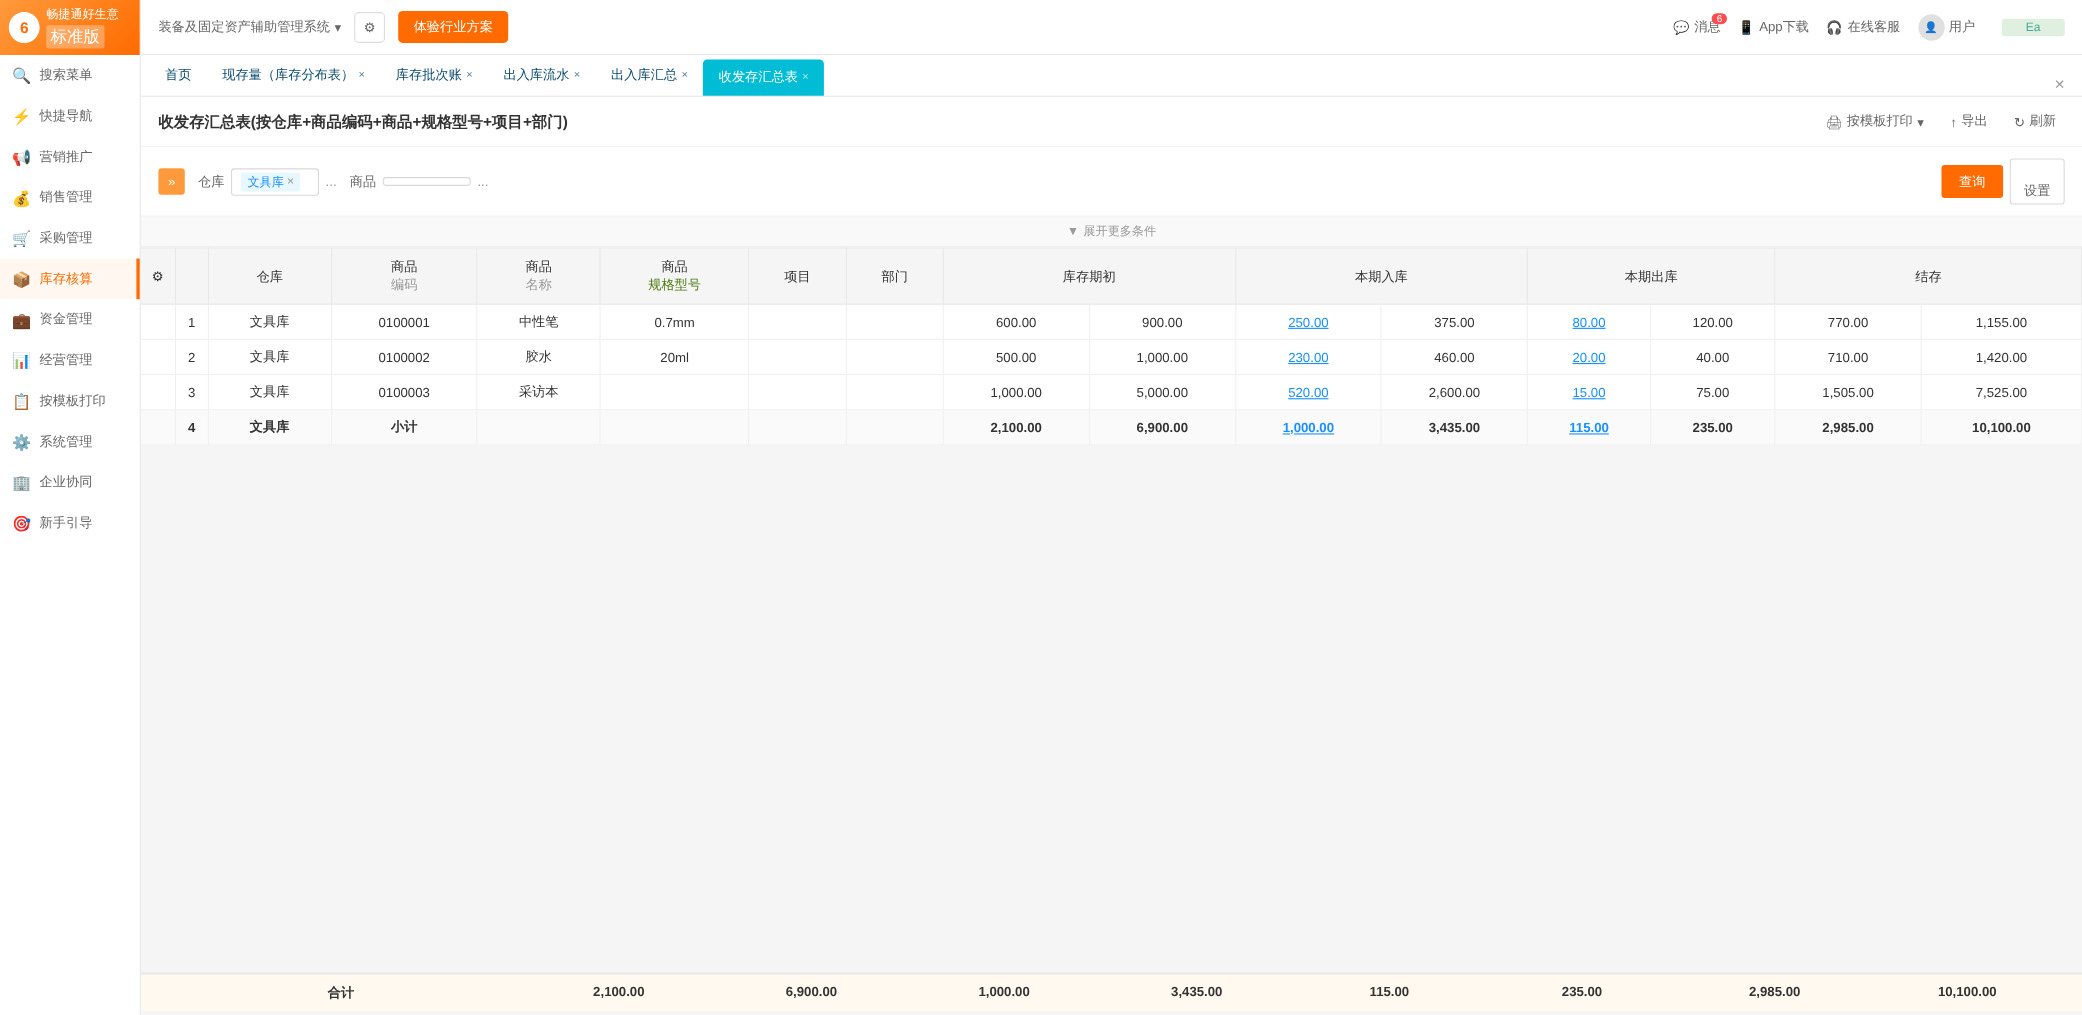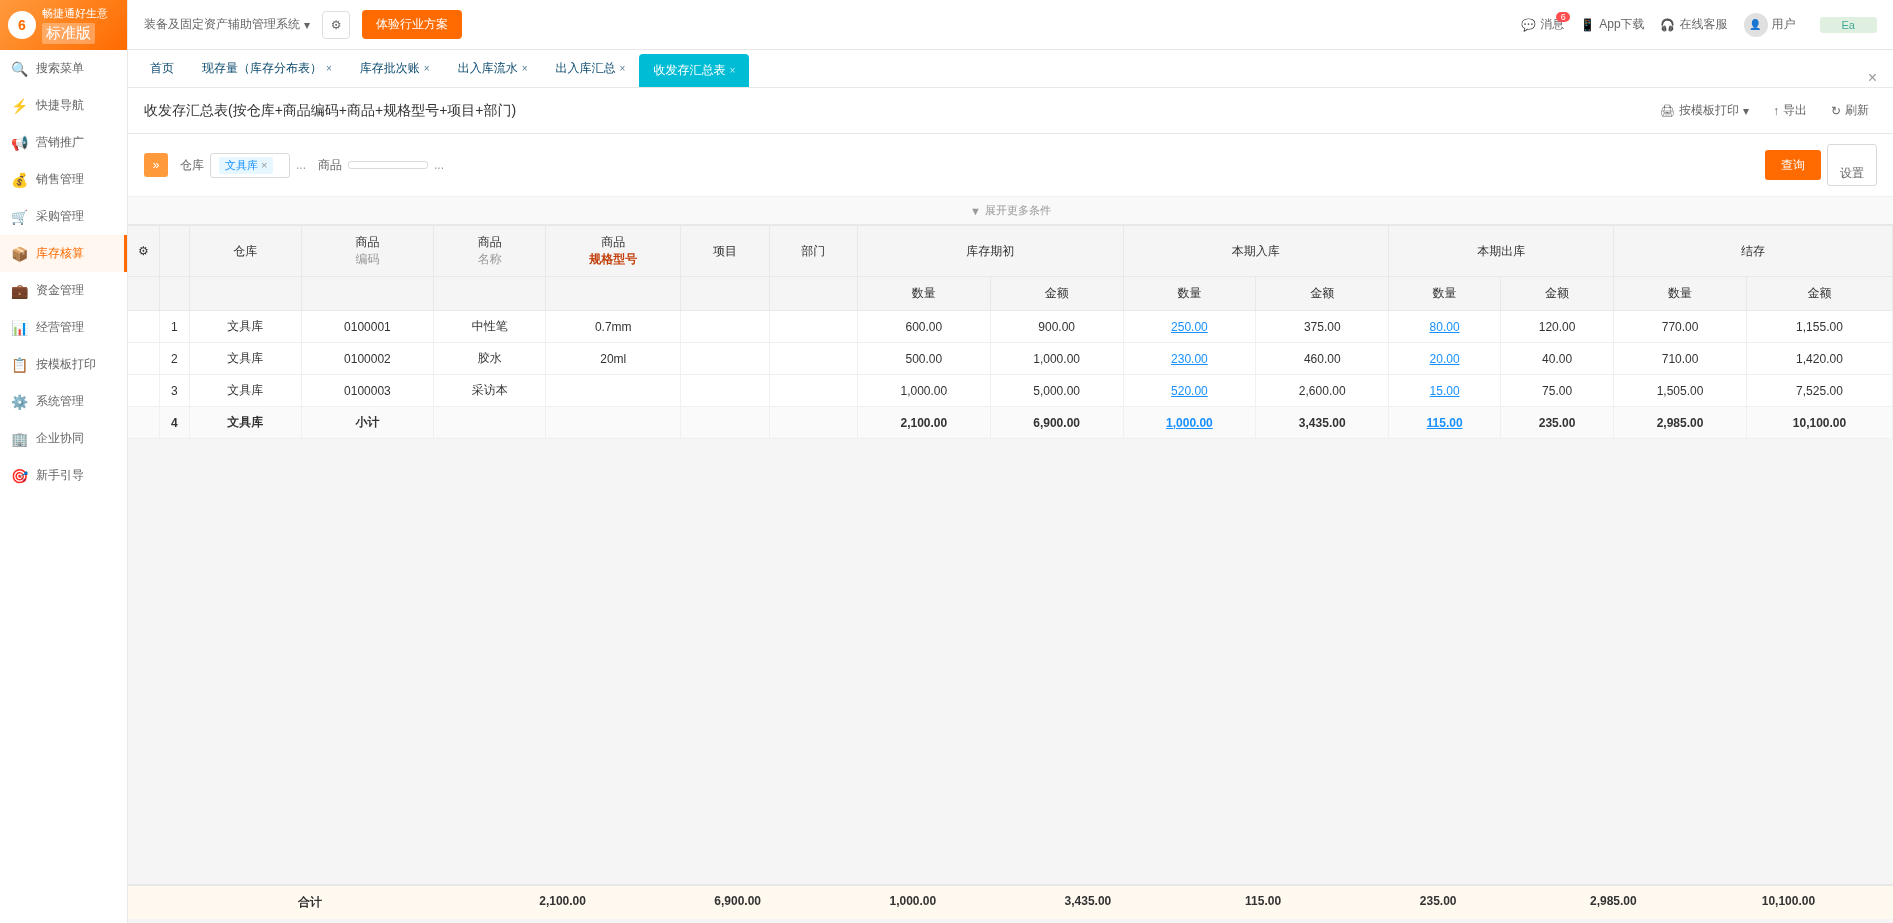--- a/index.html
+++ b/index.html
@@ -39,7 +39,7 @@
 
     
     .page-header { background: #fff; border-radius: 4px 4px 0 0; padding: 10px 16px; border-bottom: 1px solid #e8e8e8; display: flex; align-items: center; justify-content: space-between; }
-    .page-title { font-size: 14px; font-weight: 400; color: #333; }
+    .page-title { font-size: 14px; font-weight: 700; color: #333; }
     .page-actions { display: flex; align-items: center; gap: 8px; }
     .page-action-btn { display: flex; align-items: center; gap: 4px; color: #666; font-size: 12px; cursor: pointer; padding: 4px 8px; border-radius: 3px; }
 

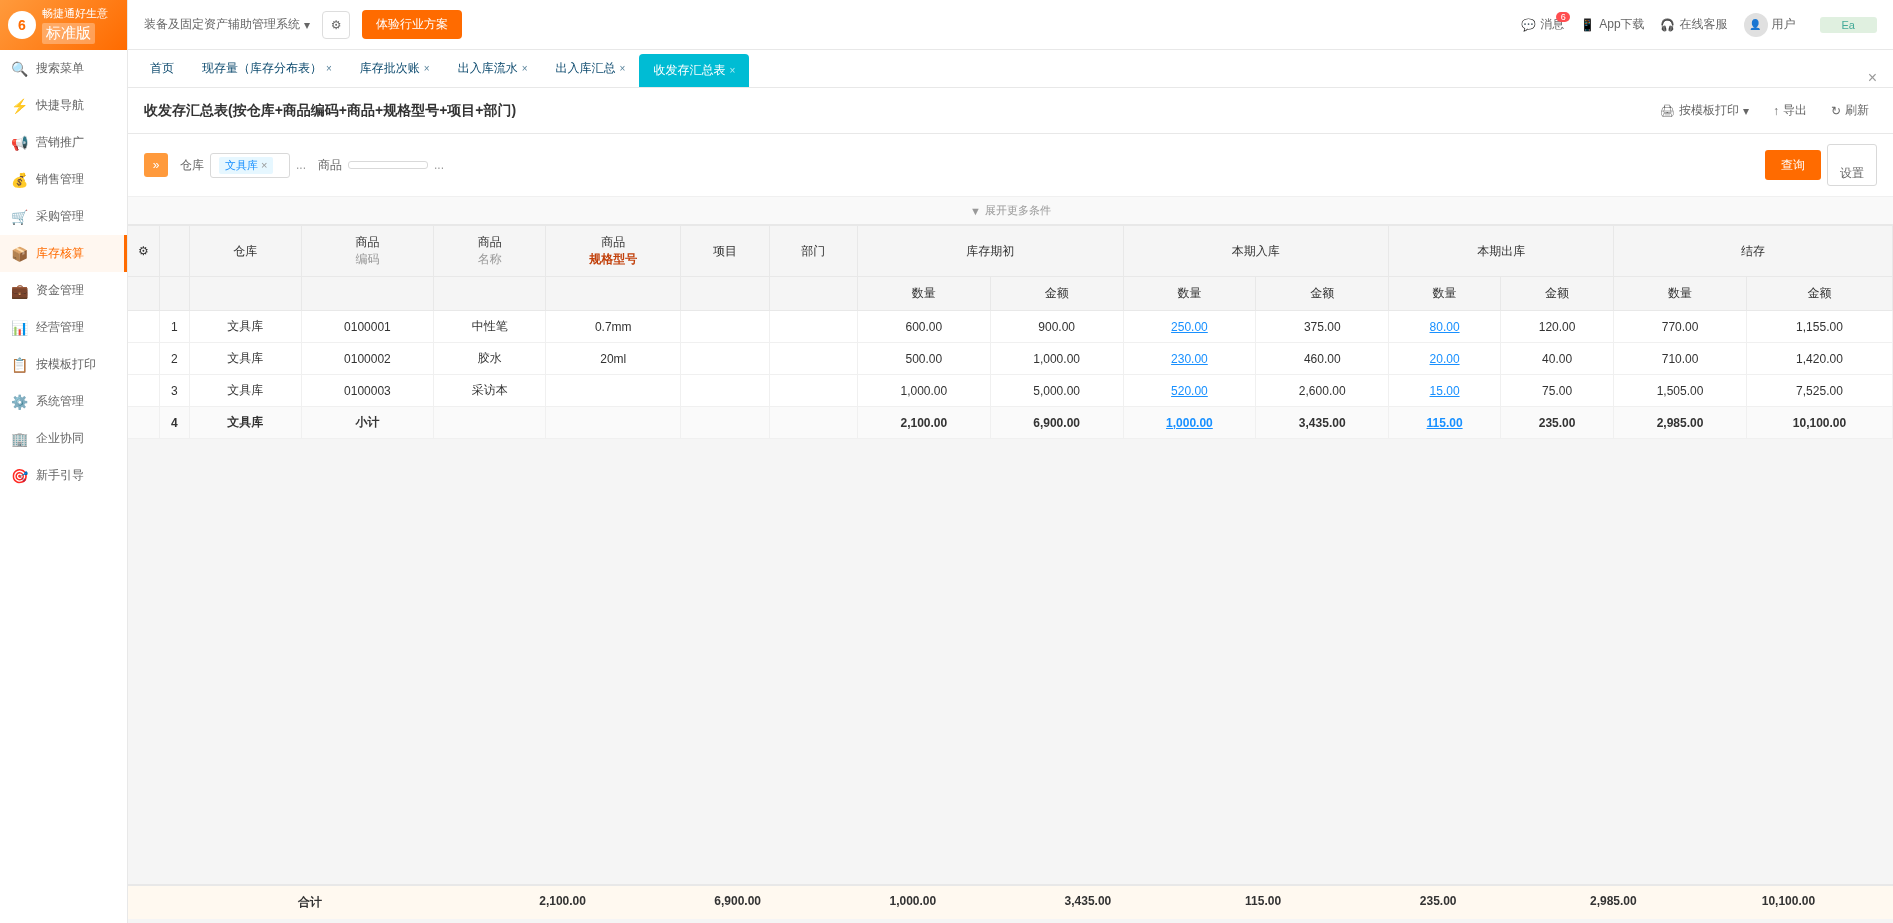--- a/index.html
+++ b/index.html
@@ -266,7 +266,7 @@
           <th>仓库</th>
           <th>商品<br><span style="font-weight:normal;color:#999;">编码</span></th>
           <th>商品<br><span style="font-weight:normal;color:#999;">名称</span></th>
-          <th>商品<br><span style="font-weight:bold;color:#c2410c;">规格型号</span></th>
+          <th>商品<br><span style="font-weight:normal;color:#4d7c0f;">规格型号</span></th>
           <th>项目</th>
           <th>部门</th>
           <th colspan="2">库存期初</th>

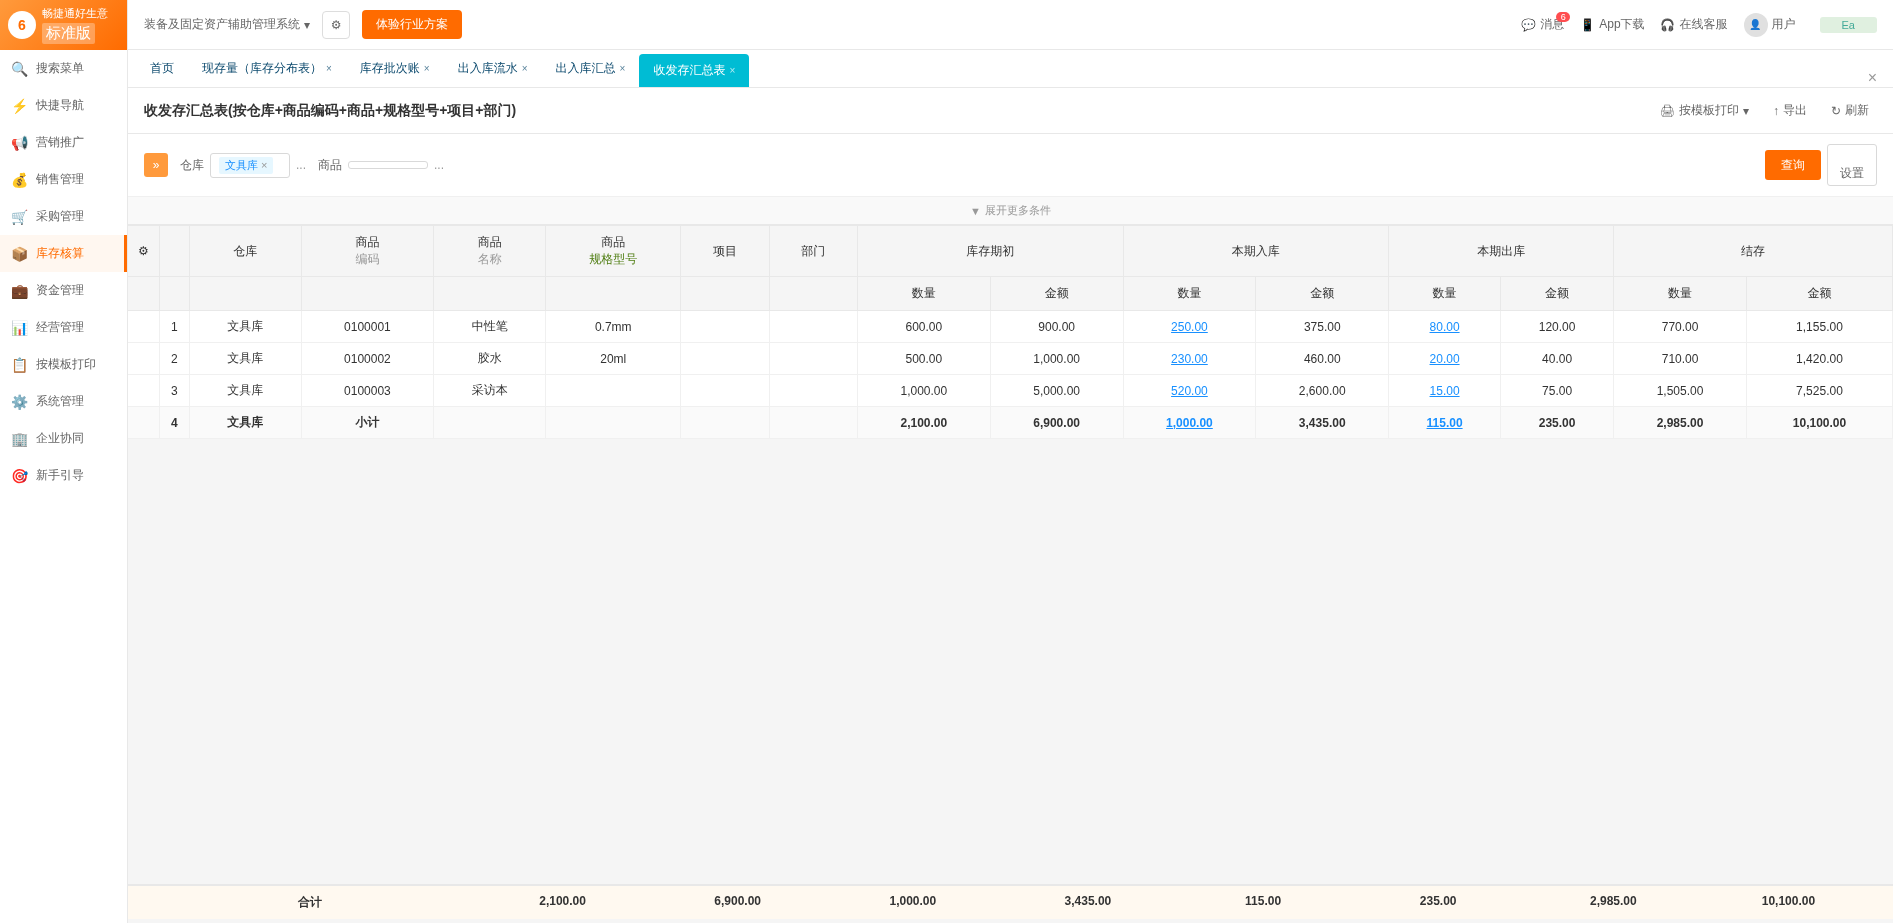--- a/index.html
+++ b/index.html
@@ -274,24 +274,6 @@
           <th colspan="2">本期出库</th>
           <th colspan="2">结存</th>
         </tr>
-        <tr>
-          <th></th>
-          <th></th>
-          <th></th>
-          <th></th>
-          <th></th>
-          <th></th>
-          <th></th>
-          <th></th>
-          <th>数量</th>
-          <th>金额</th>
-          <th>数量</th>
-          <th>金额</th>
-          <th>数量</th>
-          <th>金额</th>
-          <th>数量</th>
-          <th>金额</th>
-        </tr>
       </thead>
       <tbody>
 

